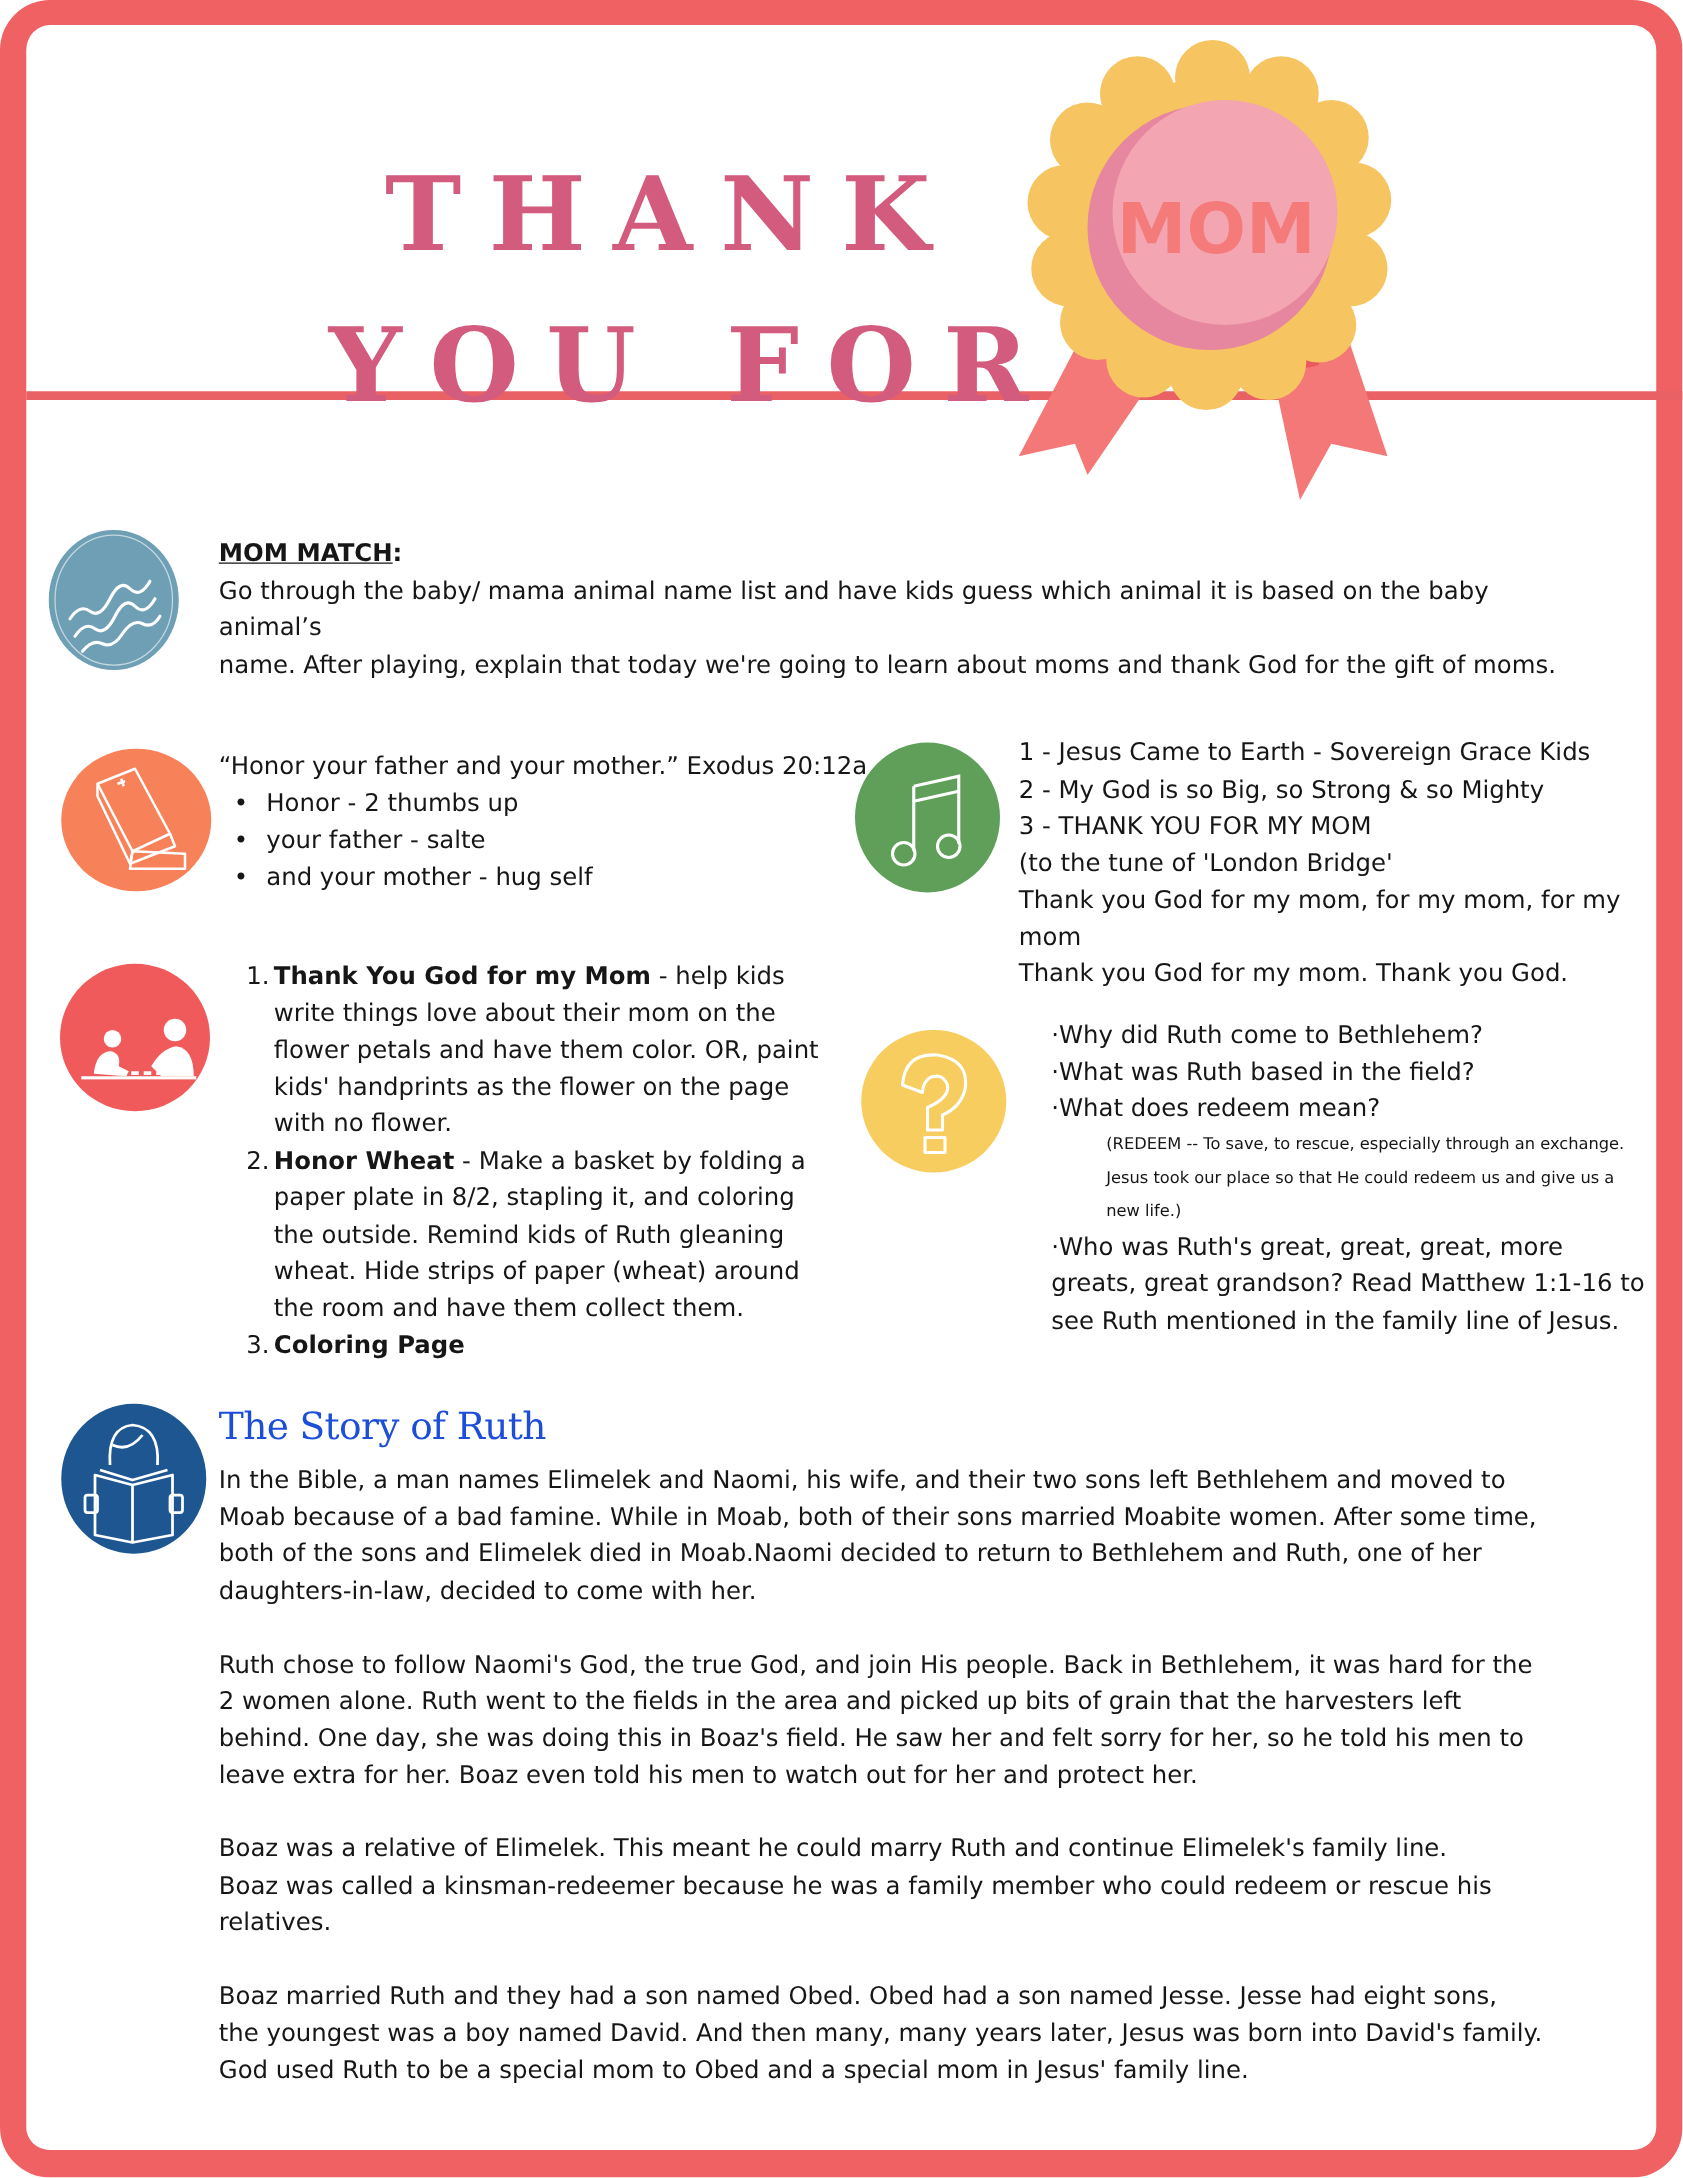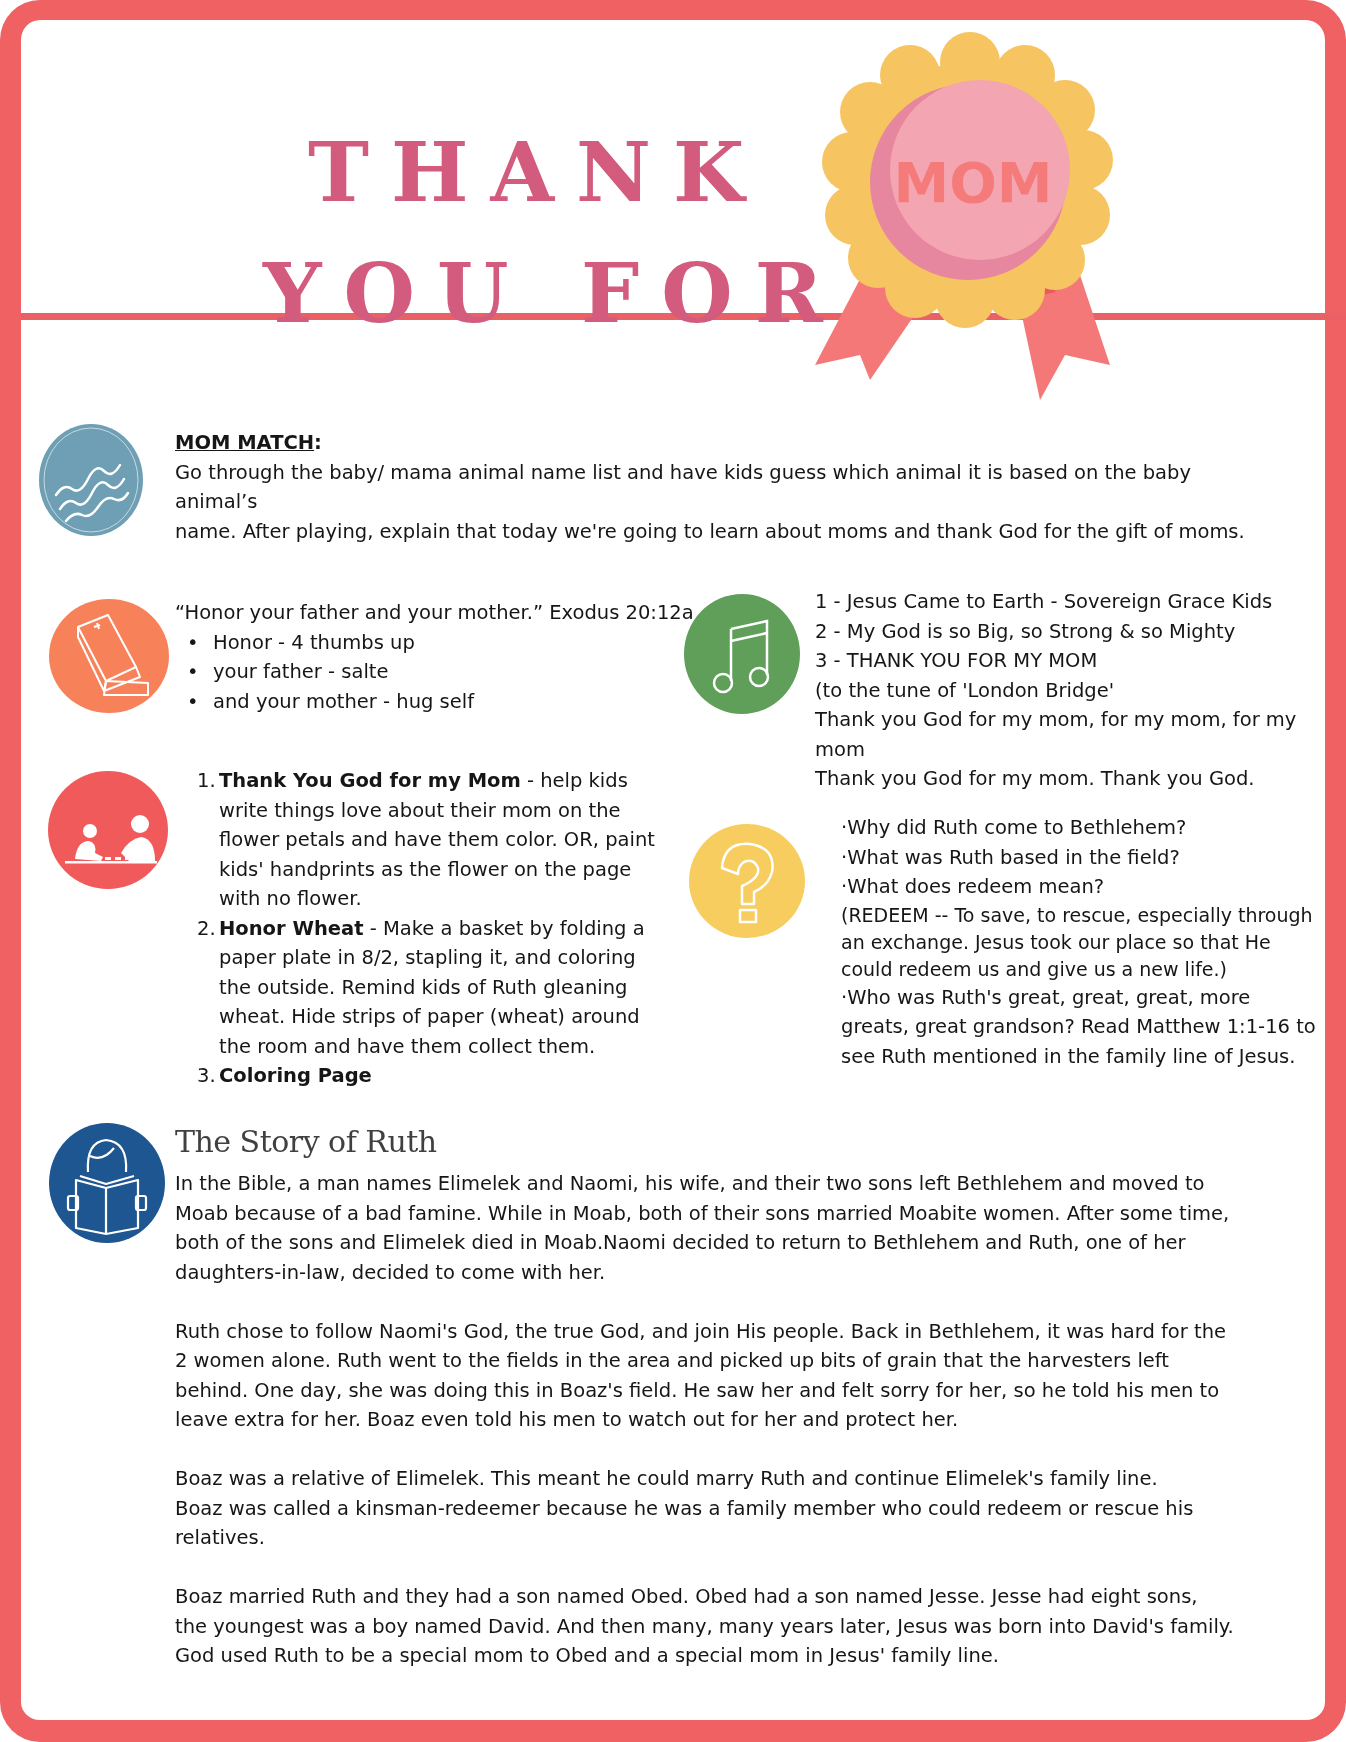--- a/index.html
+++ b/index.html
@@ -123,7 +123,7 @@
 <div class="text" style="left:175px; top:598px; width:520px;">
   <div>“Honor your father and your mother.” Exodus 20:12a</div>
   <ul class="bullets">
-    <li>Honor - 4 thumbs up</li>
+    <li>Honor - 2 thumbs up</li>
     <li>your father - salte</li>
     <li>and your mother - hug self</li>
   </ul>

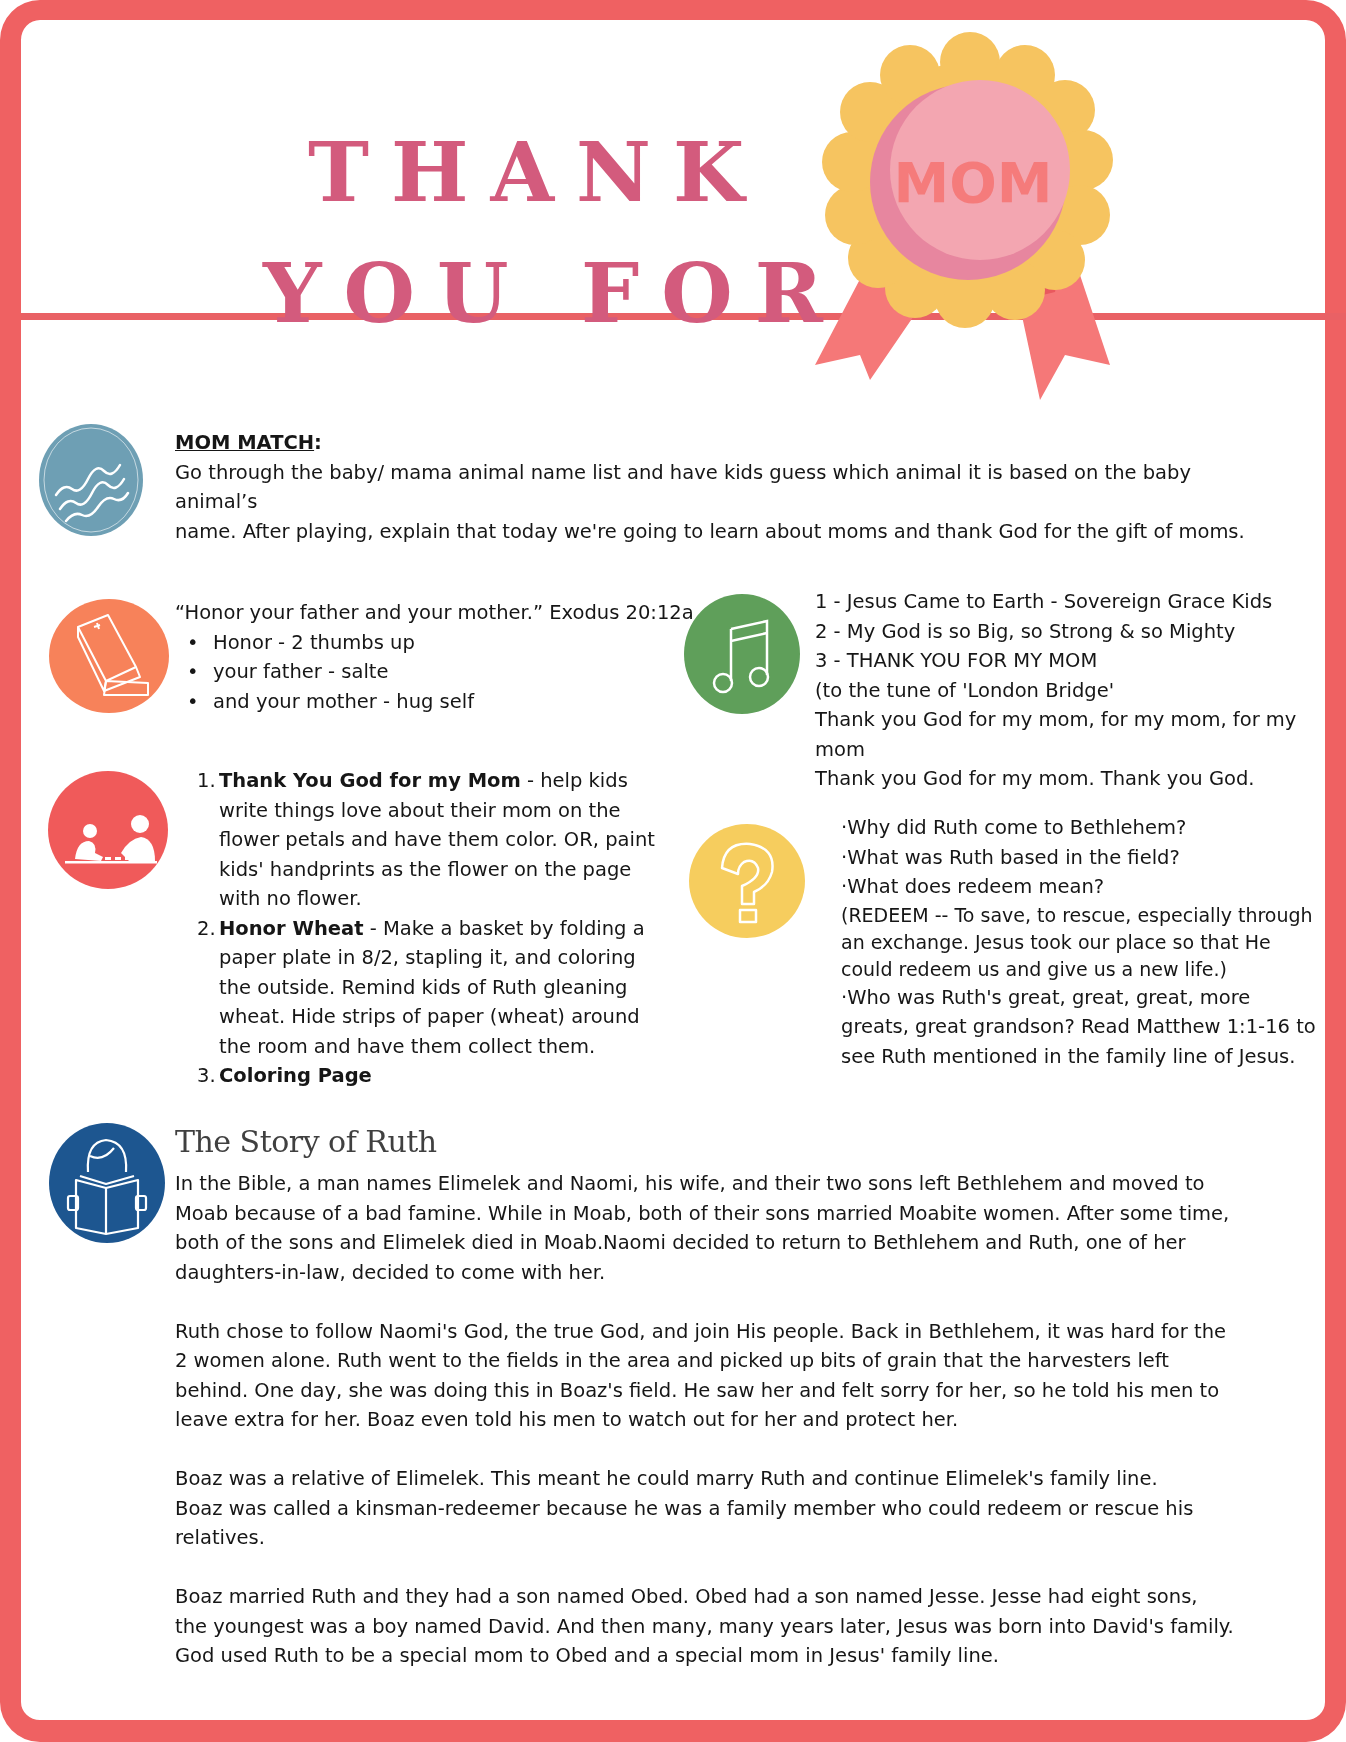--- a/index.html
+++ b/index.html
@@ -42,7 +42,7 @@
   ol.acts li { position: relative; padding-left: 22px; }
   ol.acts li .num { position: absolute; left: 0; }
 
-  .small { font-size: 19px; line-height: 27px; }
+  .small { font-size: 13px; line-height: 27px; margin-left: 44px; }
 
   .story-title {
     position: absolute; left: 175px; top: 1124px;

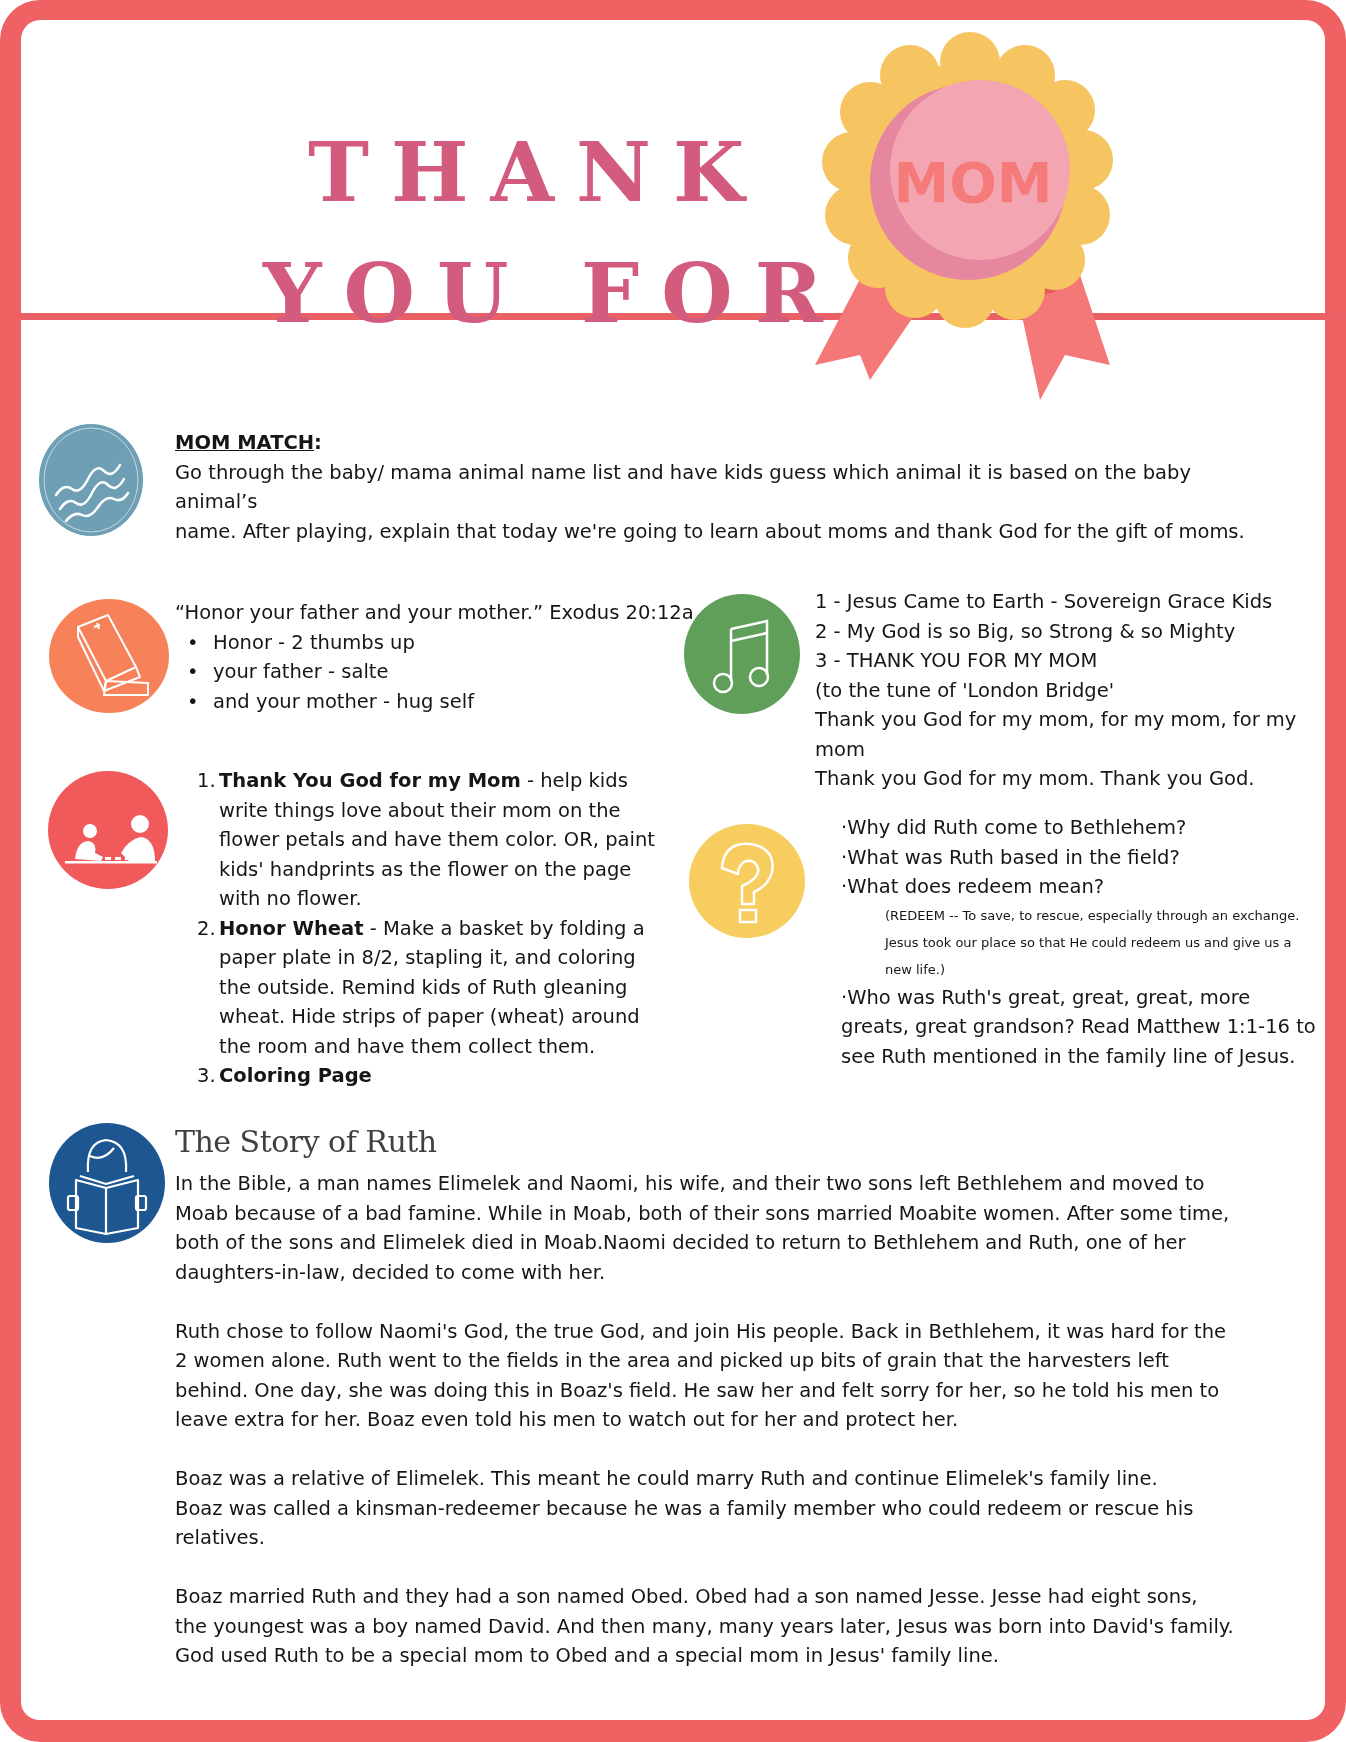--- a/index.html
+++ b/index.html
@@ -46,7 +46,7 @@
 
   .story-title {
     position: absolute; left: 175px; top: 1124px;
-    font-family: "DejaVu Serif", serif; font-size: 30px; color: #404040; letter-spacing: -0.5px;
+    font-family: "DejaVu Serif", serif; font-size: 30px; color: #1d4ed8; letter-spacing: -0.5px;
   }
   .story p { margin-bottom: 29.5px; }
 </style>

